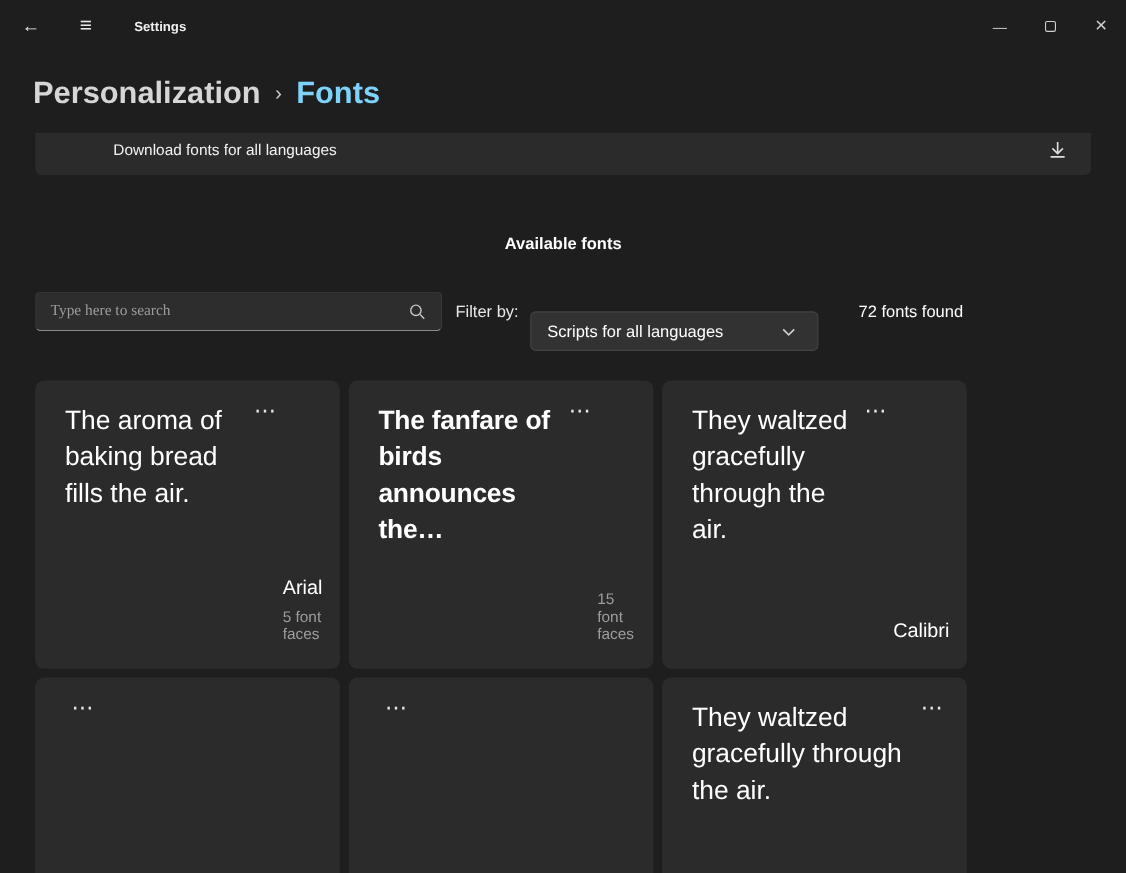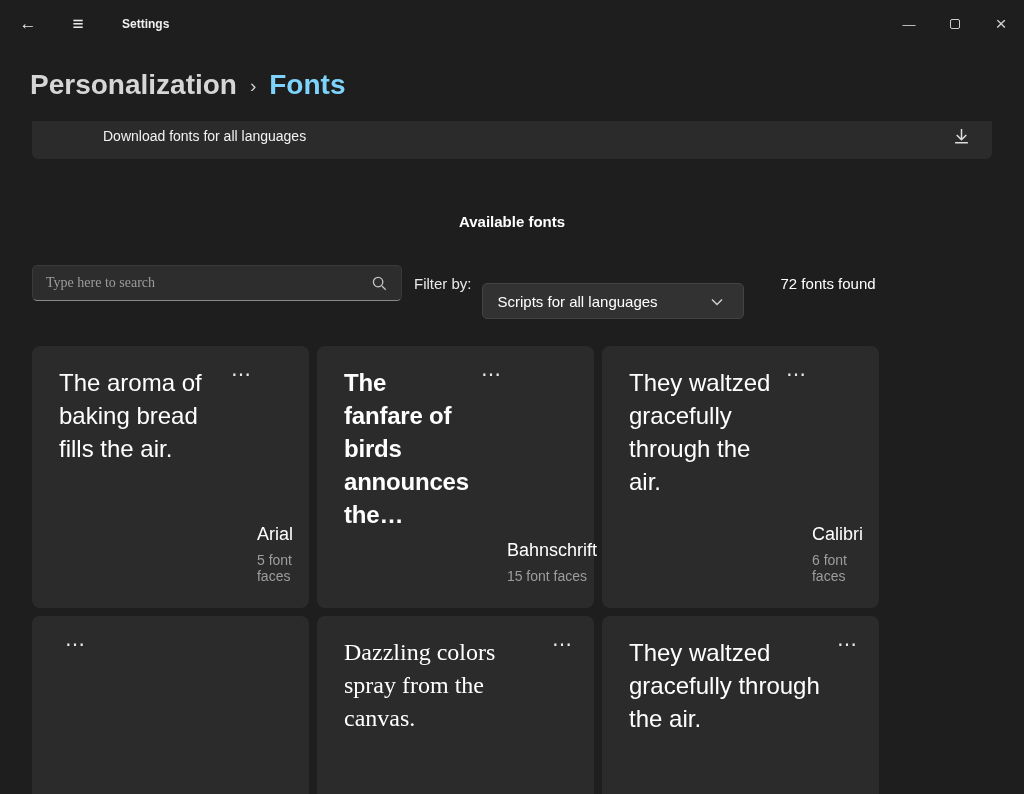--- a/index.html
+++ b/index.html
@@ -185,7 +185,6 @@
       <button class="more"><span>⋯</span></button>
     </div>
     <div class="card-bottom">
-      <div class="font-name">Bahnschrift</div>
       <div class="font-faces">15 font faces</div>
     </div>
   </div>

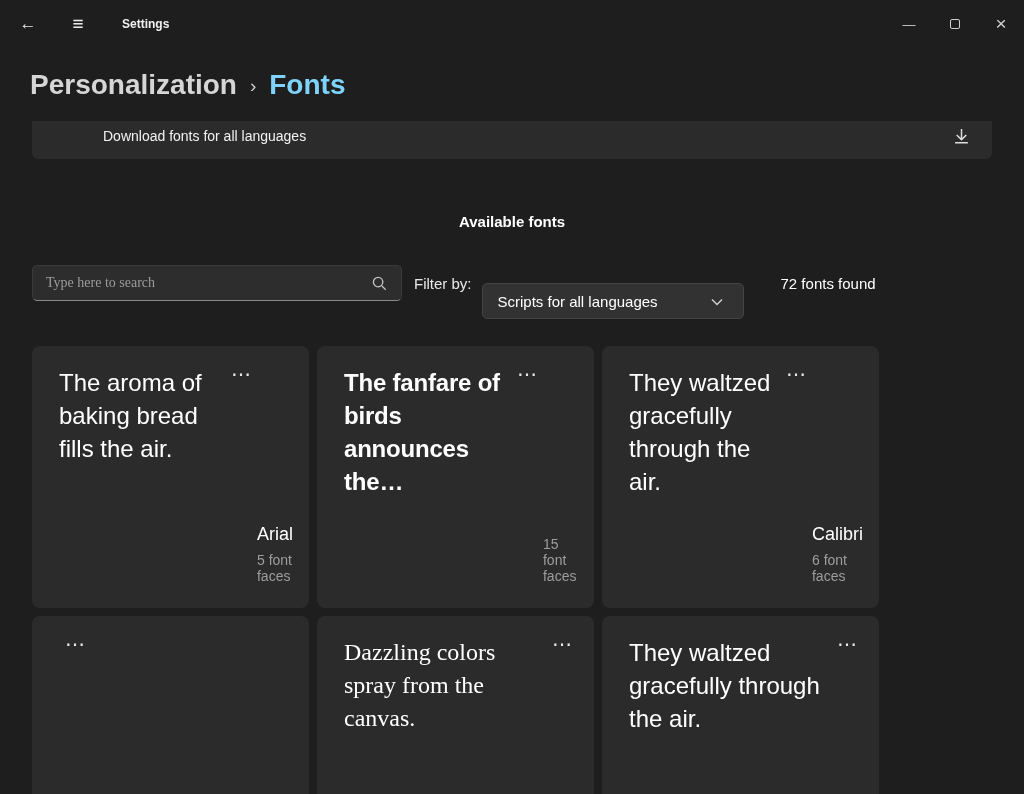--- a/index.html
+++ b/index.html
@@ -196,7 +196,6 @@
     </div>
     <div class="card-bottom">
       <div class="font-name">Calibri</div>
-      <div class="font-faces">6 font faces</div>
     </div>
   </div>
 

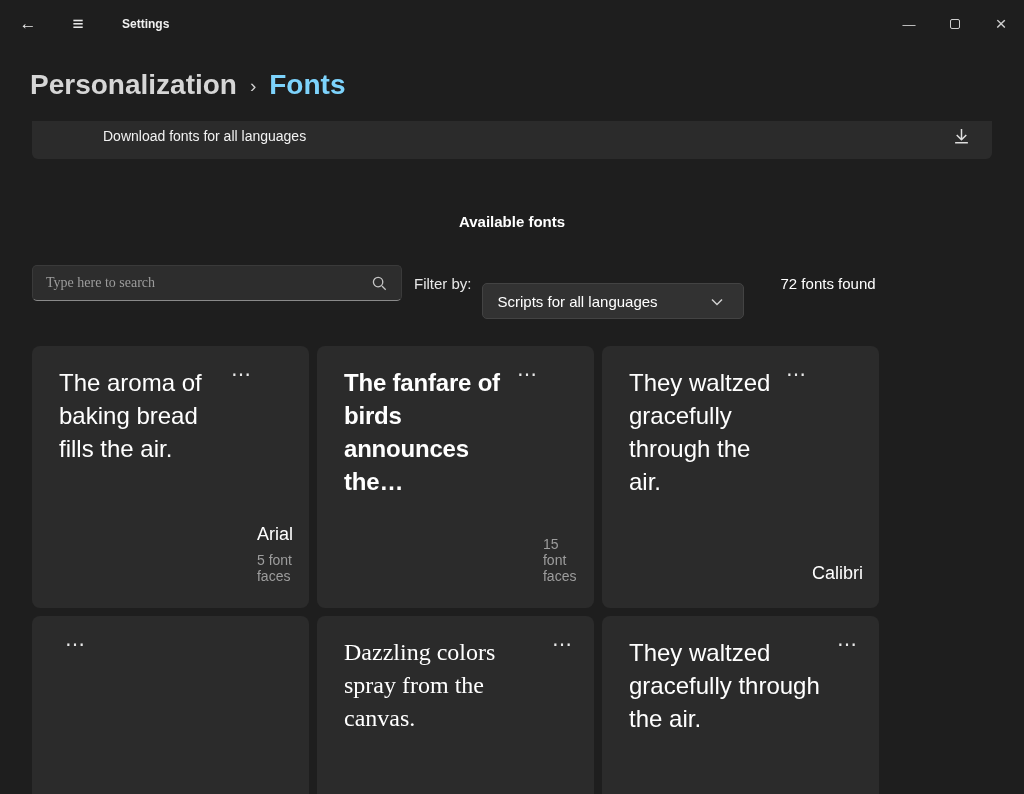--- a/index.html
+++ b/index.html
@@ -208,7 +208,6 @@
 
   <div class="card">
     <div class="card-top">
-      <div class="preview f-serif">Dazzling colors spray from the canvas.</div>
       <button class="more"><span>⋯</span></button>
     </div>
 

